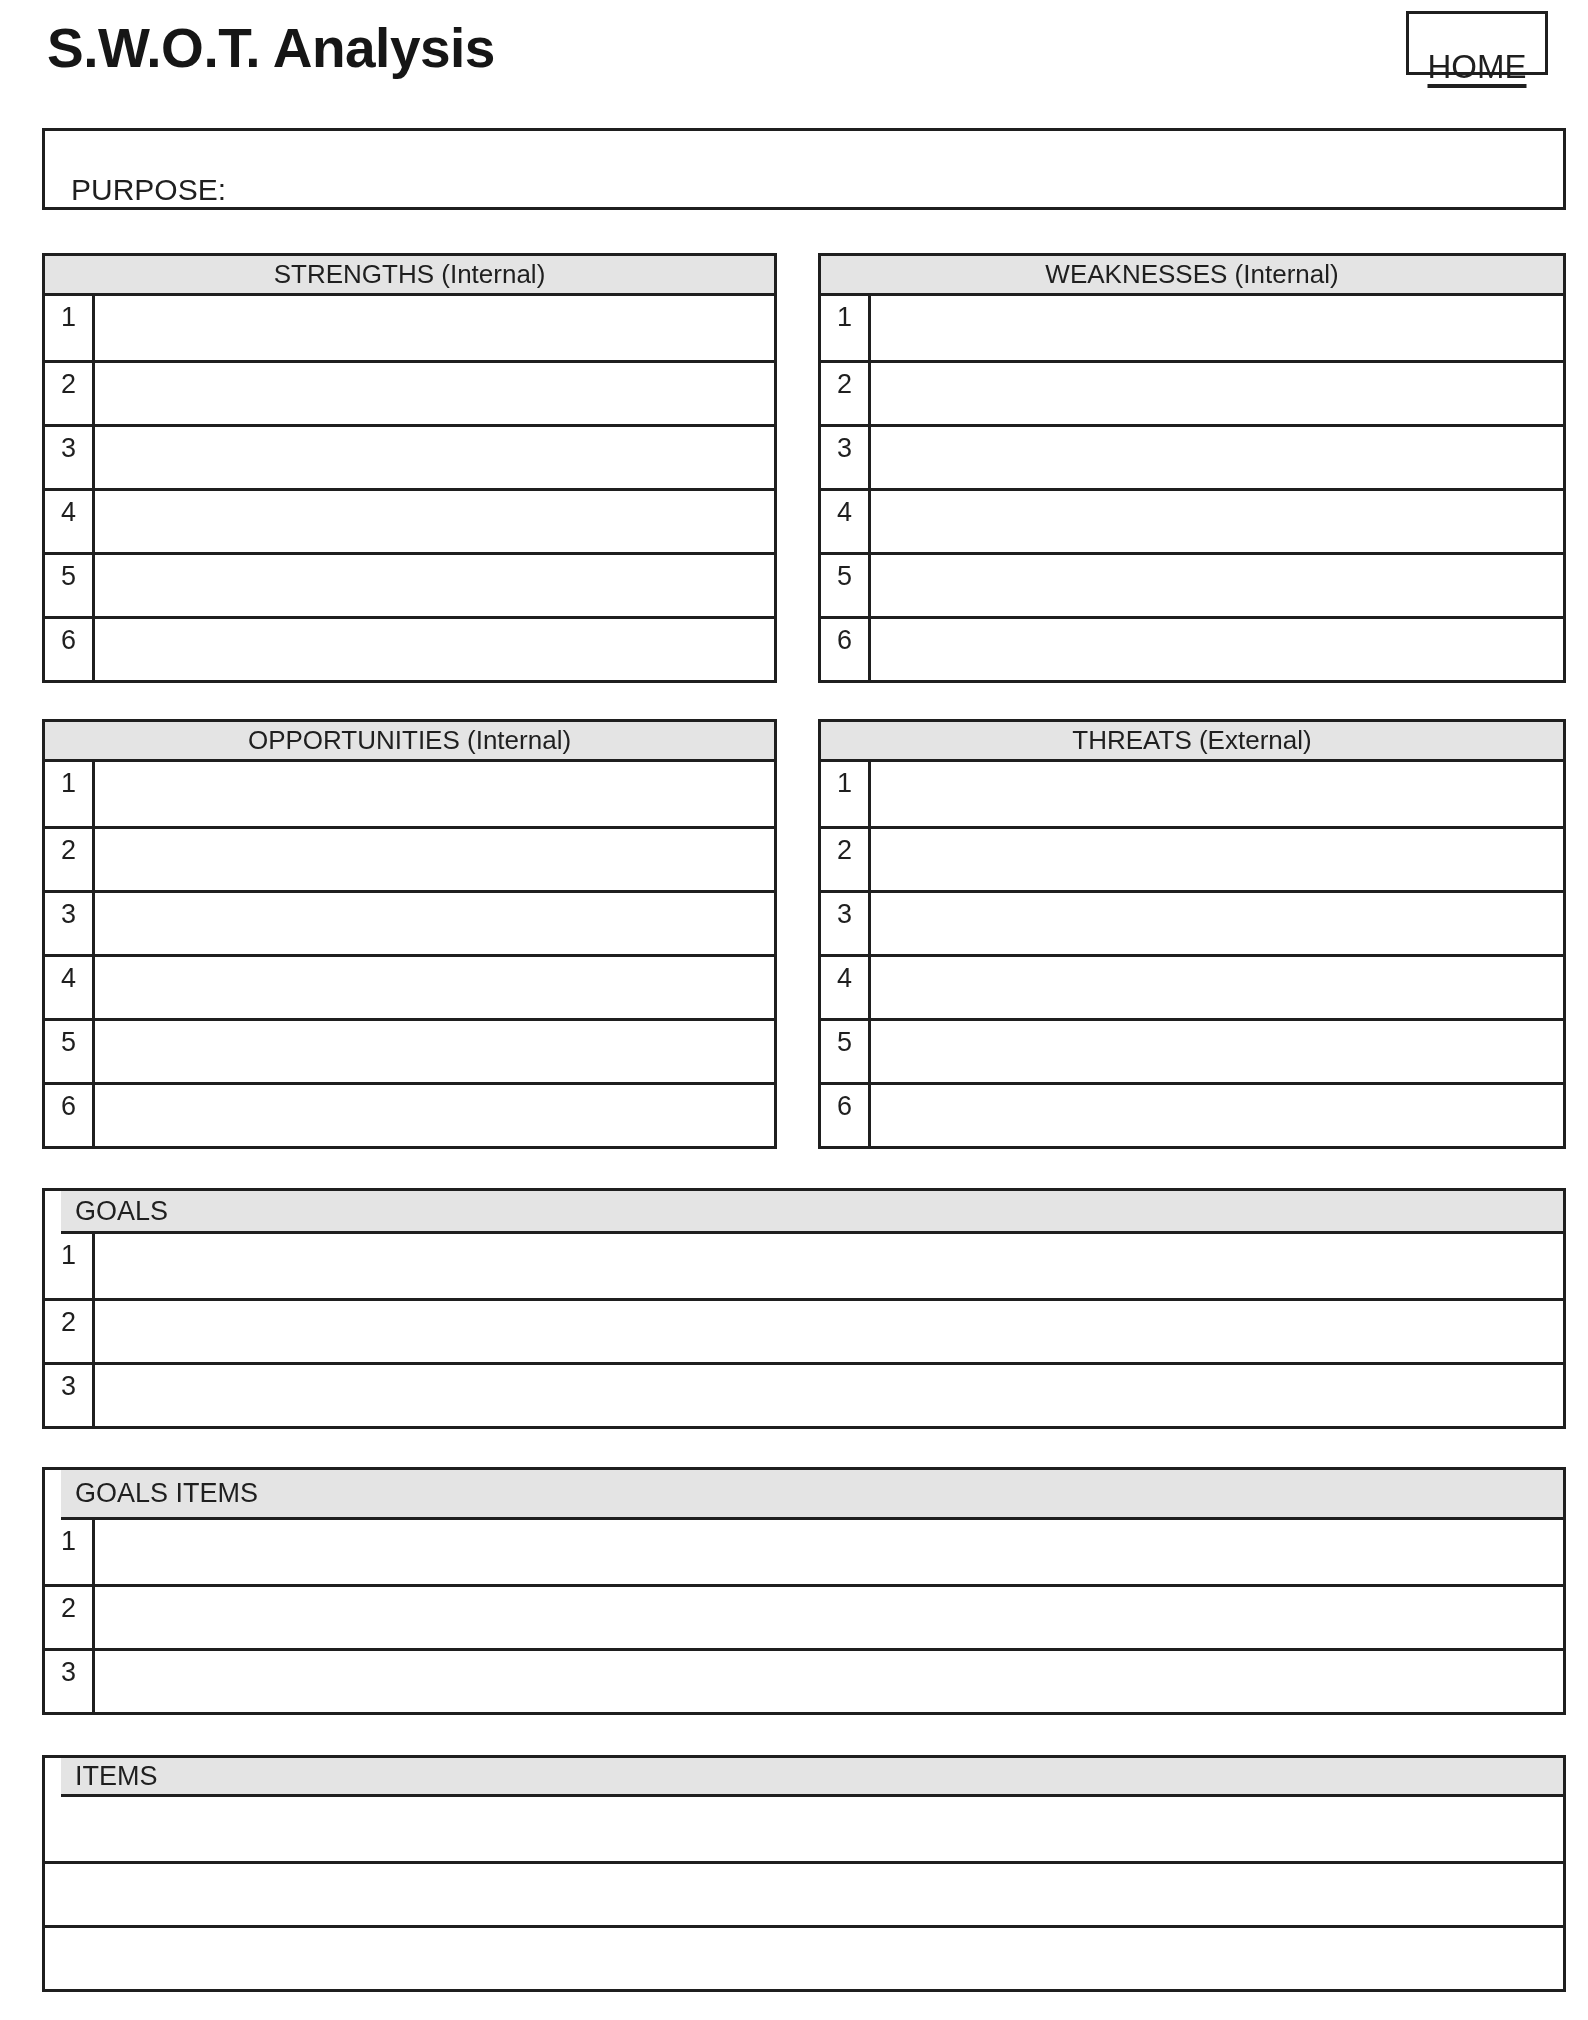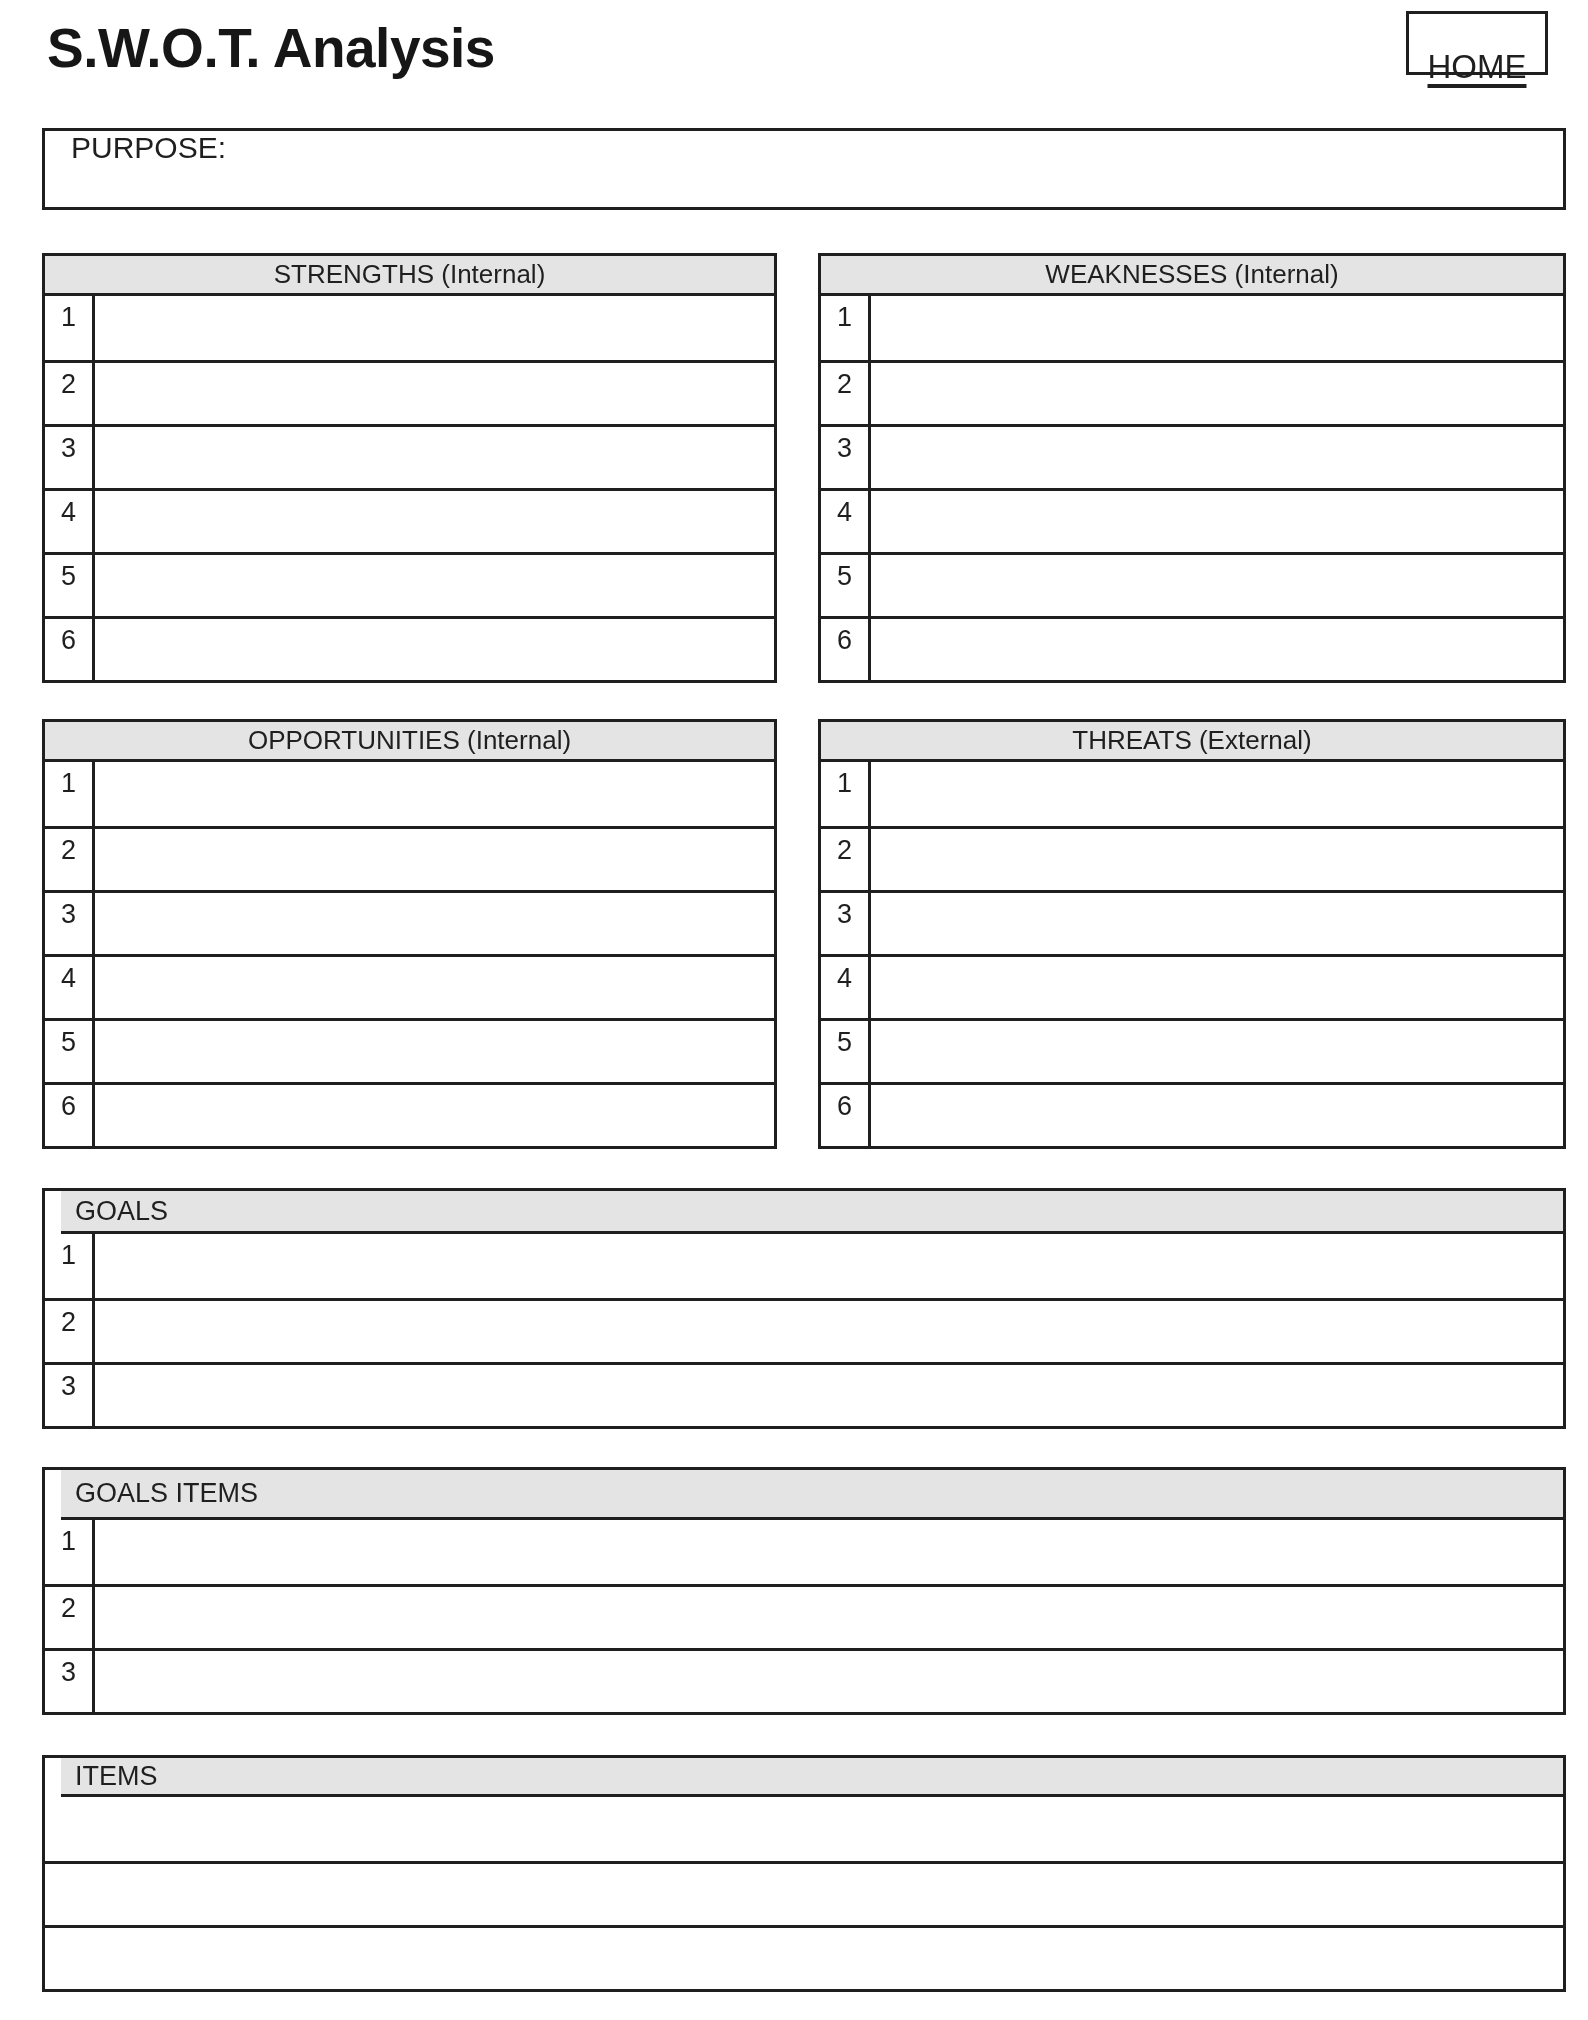--- a/index.html
+++ b/index.html
@@ -30,7 +30,7 @@
   .purpose-box {
     position:absolute; left:42px; top:128px; width:1524px; height:82px;
     border:3px solid #1f1f1f; background:#ffffff;
-    display:flex; align-items:flex-start;
+    display:flex; align-items:flex-end;
   }
   .purpose-label { font-size:30px; padding-left:26px; white-space:nowrap; }
   .purpose-input { flex:1; height:100%; }

